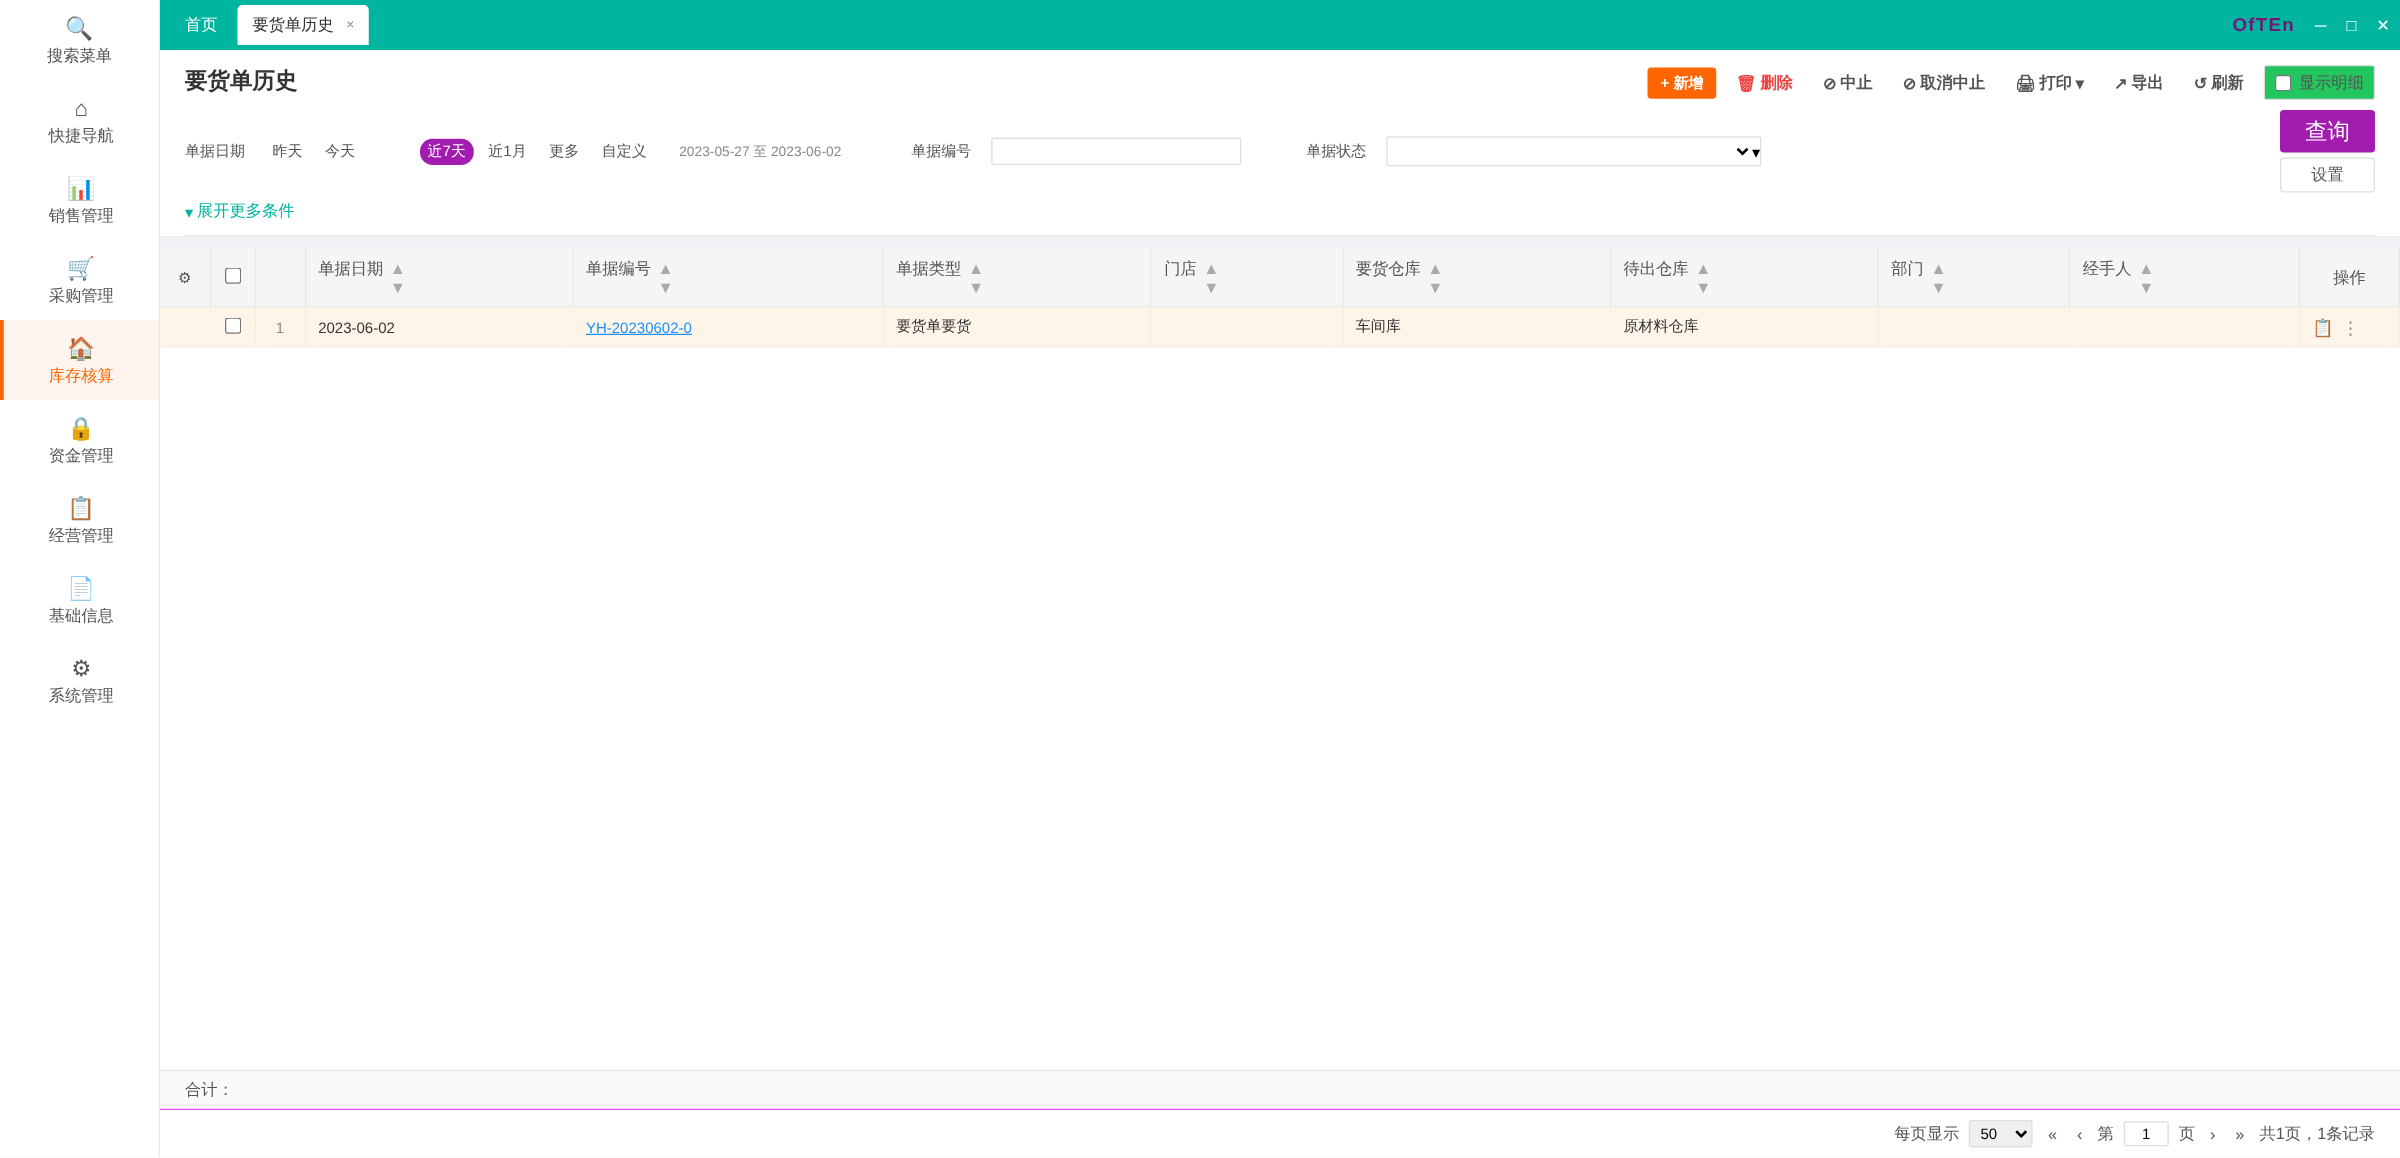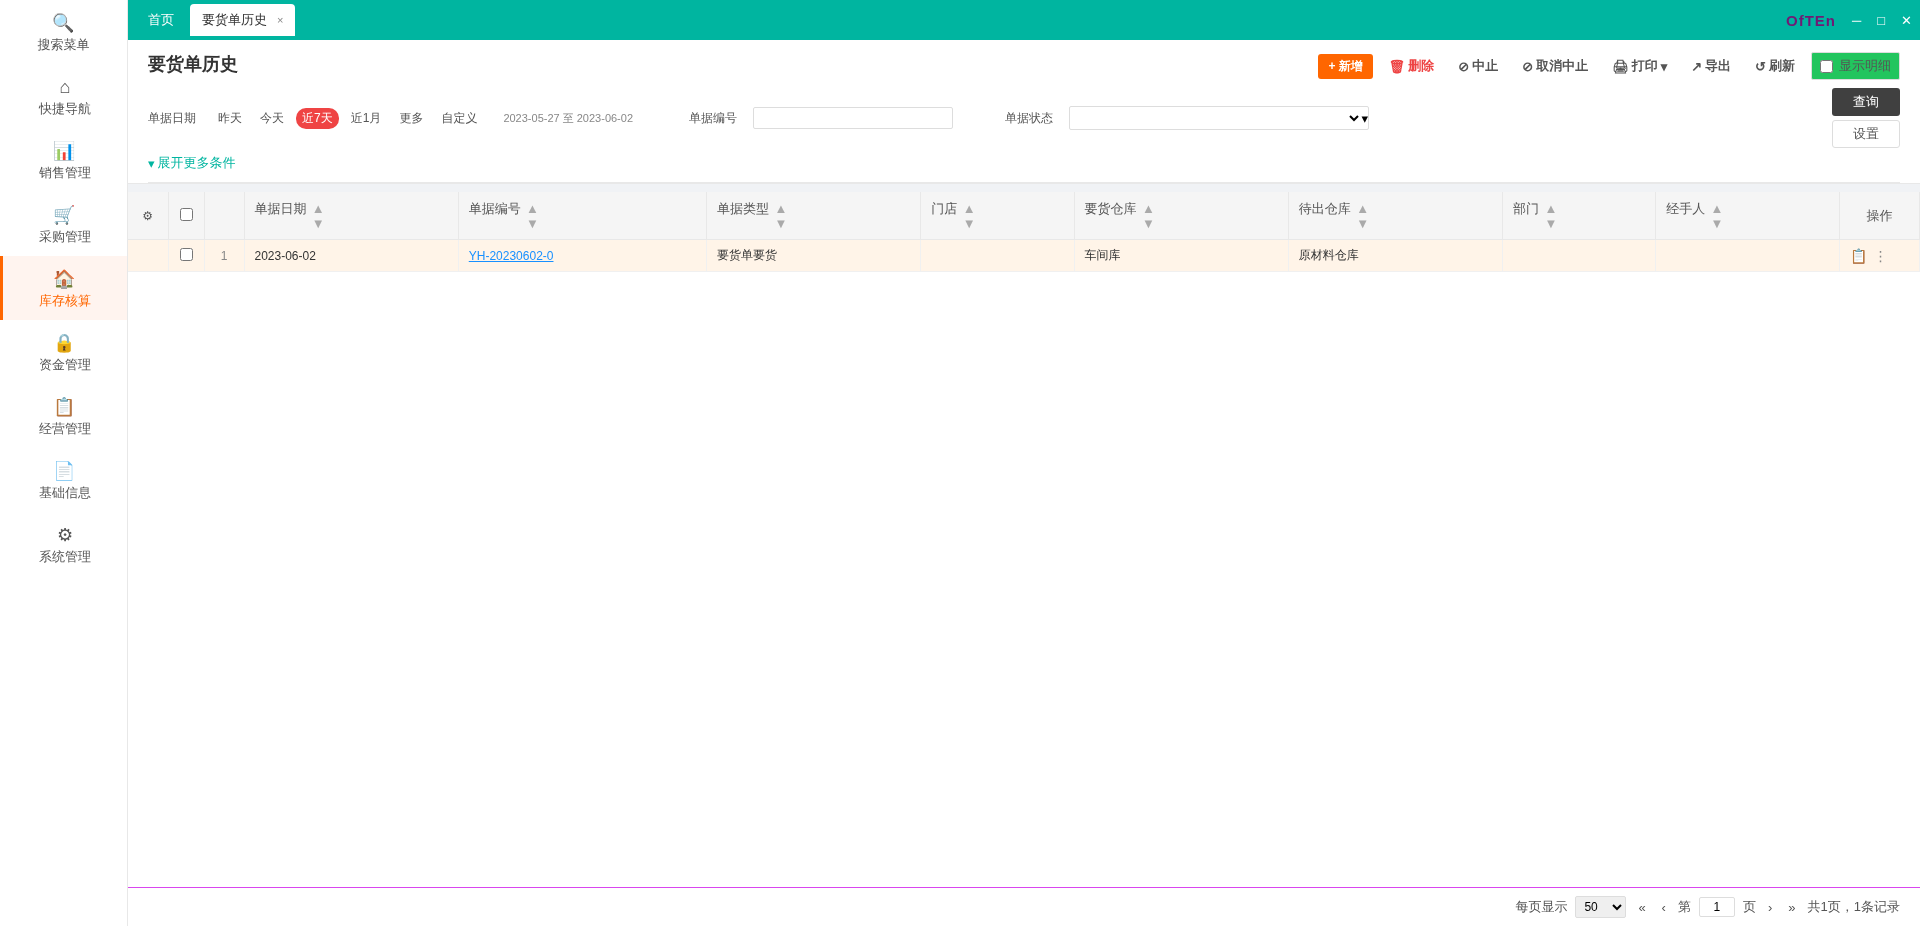--- a/index.html
+++ b/index.html
@@ -244,13 +244,13 @@
       margin-left: auto;
     }
     .btn-query {
-      background: #404040;
+      background: #a21caf;
       color: #fff;
       border: none;
       border-radius: 3px;
       padding: 5px 20px;
       cursor: pointer;
-      font-size: 13px;
+      font-size: 18px;
     }
     .btn-setting {
       background: #fff;

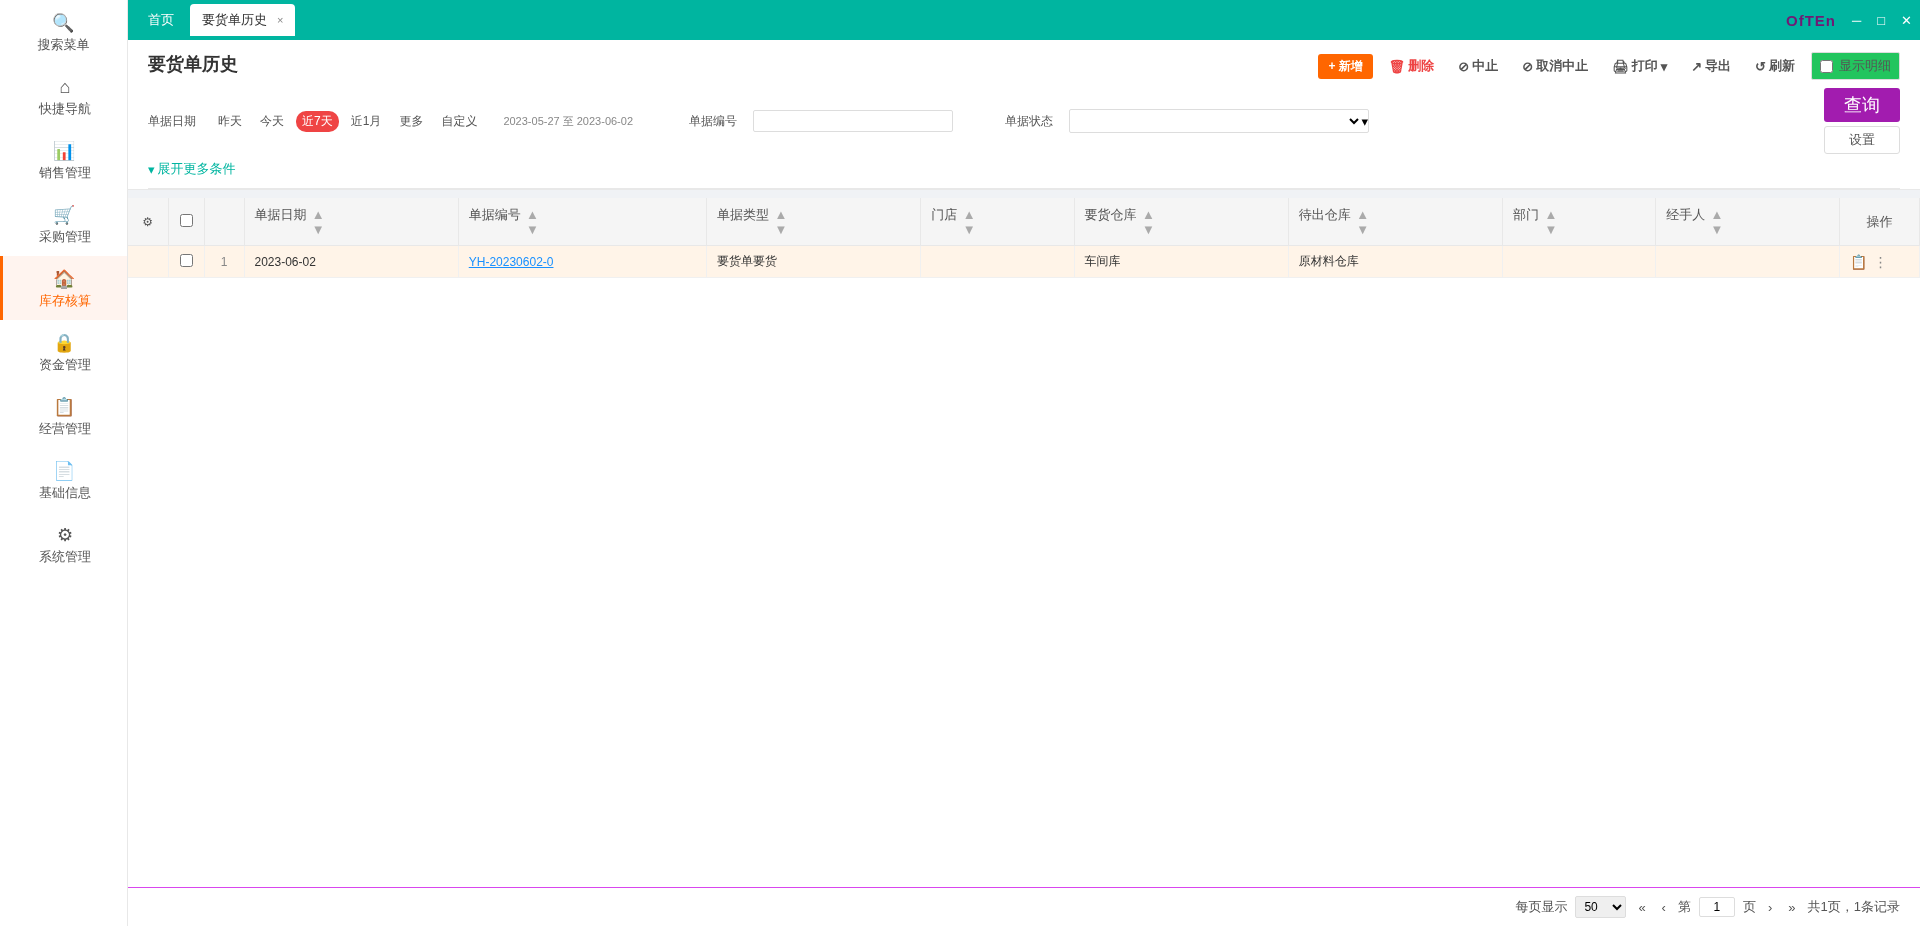--- a/index.html
+++ b/index.html
@@ -192,8 +192,9 @@
       color: #555;
     }
     .date-shortcut.active {
-      background: #ef4444;
+      background: #a21caf;
       color: #fff;
+      margin-left: 40px;
     }
     .date-range {
       font-size: 11px;

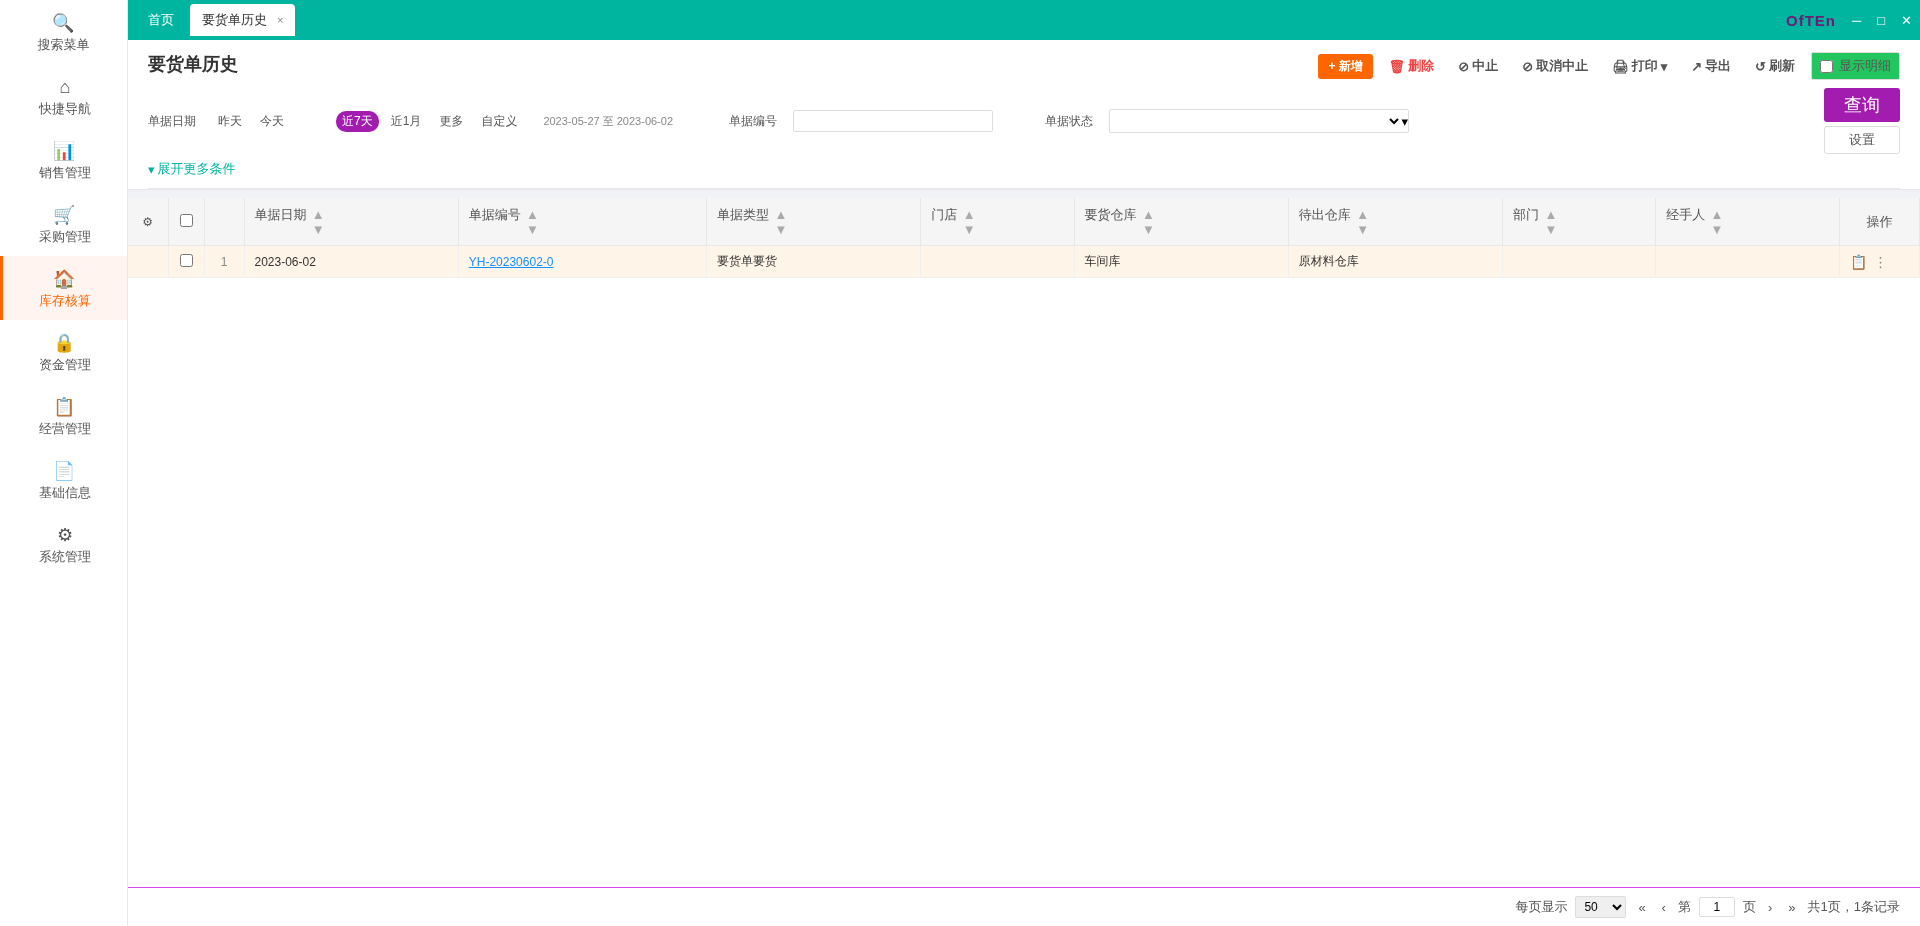--- a/index.html
+++ b/index.html
@@ -586,6 +586,9 @@
         </tbody>
       </table>
       <div style="flex:1;"></div>
+      <div class="table-footer">
+        <span>合计：</span>
+      </div>
     </div>
 
     <div class="pagination-bar">

